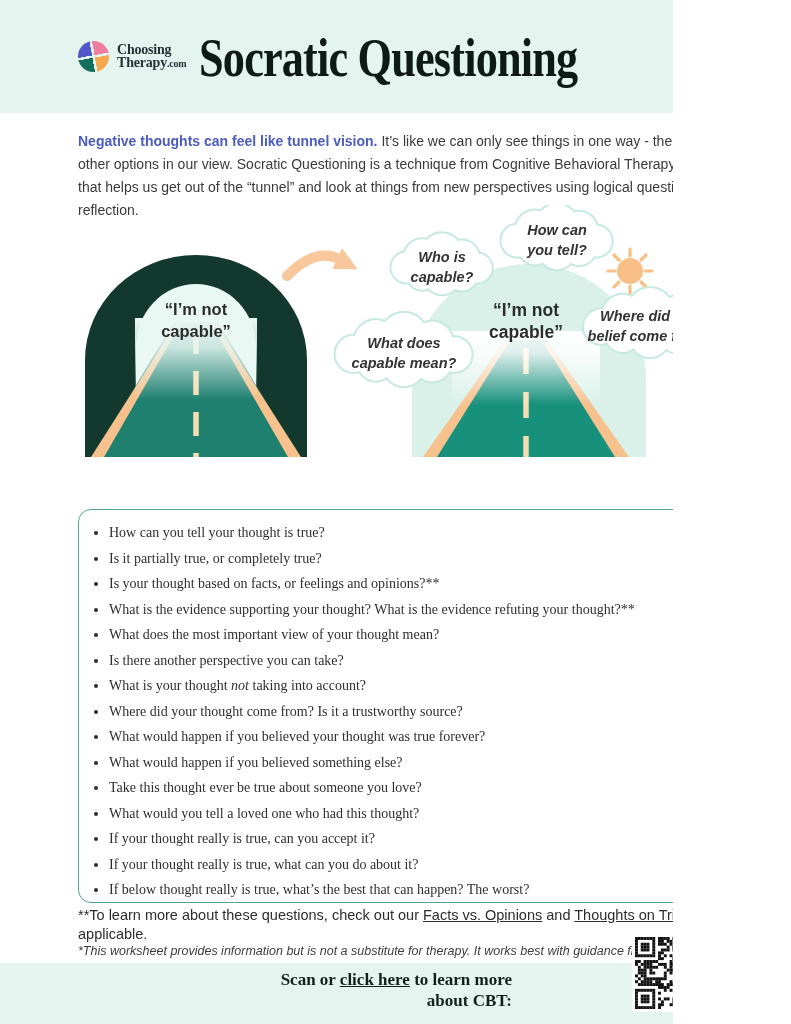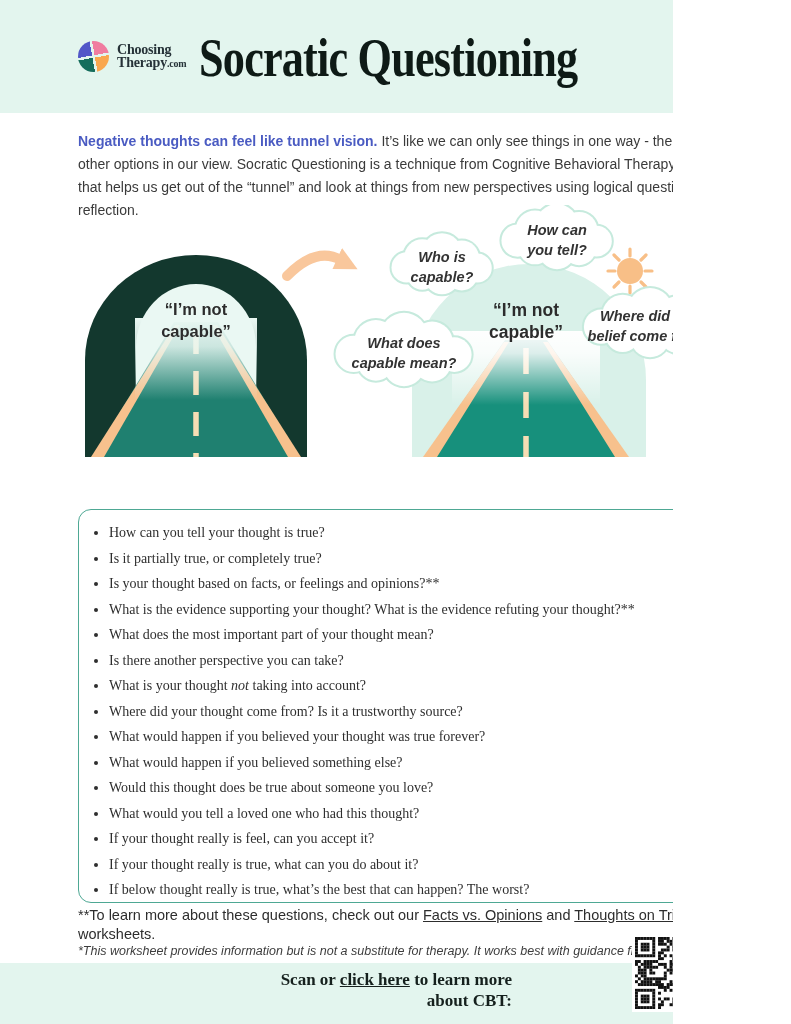--- a/index.html
+++ b/index.html
@@ -246,7 +246,7 @@
         <li>Is it partially true, or completely true?</li>
         <li>Is your thought based on facts, or feelings and opinions?**</li>
         <li>What is the evidence supporting your thought? What is the evidence refuting your thought?**</li>
-        <li>What does the most important part of your thought mean?</li>
+        <li>What does the most important view of your thought mean?</li>
         <li>Is there another perspective you can take?</li>
         <li>What is your thought <em>not</em> taking into account?</li>
         <li>Where did your thought come from? Is it a trustworthy source?</li>

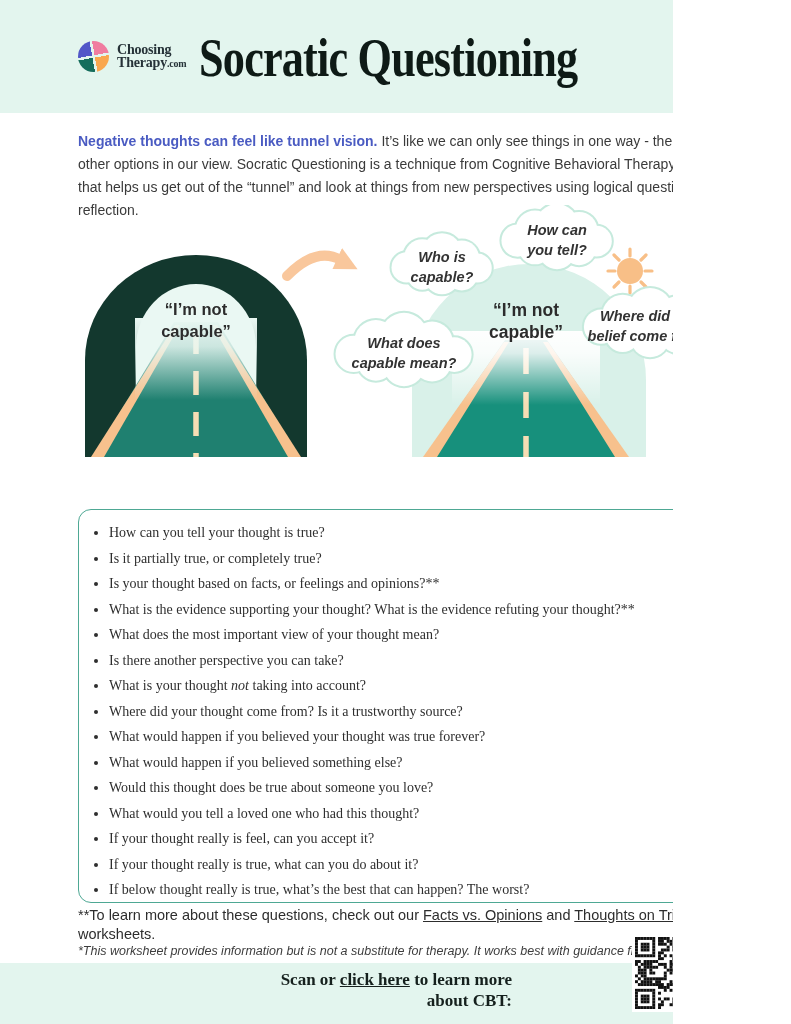--- a/index.html
+++ b/index.html
@@ -252,7 +252,7 @@
         <li>Where did your thought come from? Is it a trustworthy source?</li>
         <li>What would happen if you believed your thought was true forever?</li>
         <li>What would happen if you believed something else?</li>
-        <li>Would this thought does be true about someone you love?</li>
+        <li>Take this thought ever be true about someone you love?</li>
         <li>What would you tell a loved one who had this thought?</li>
         <li>If your thought really is feel, can you accept it?</li>
         <li>If your thought really is true, what can you do about it?</li>

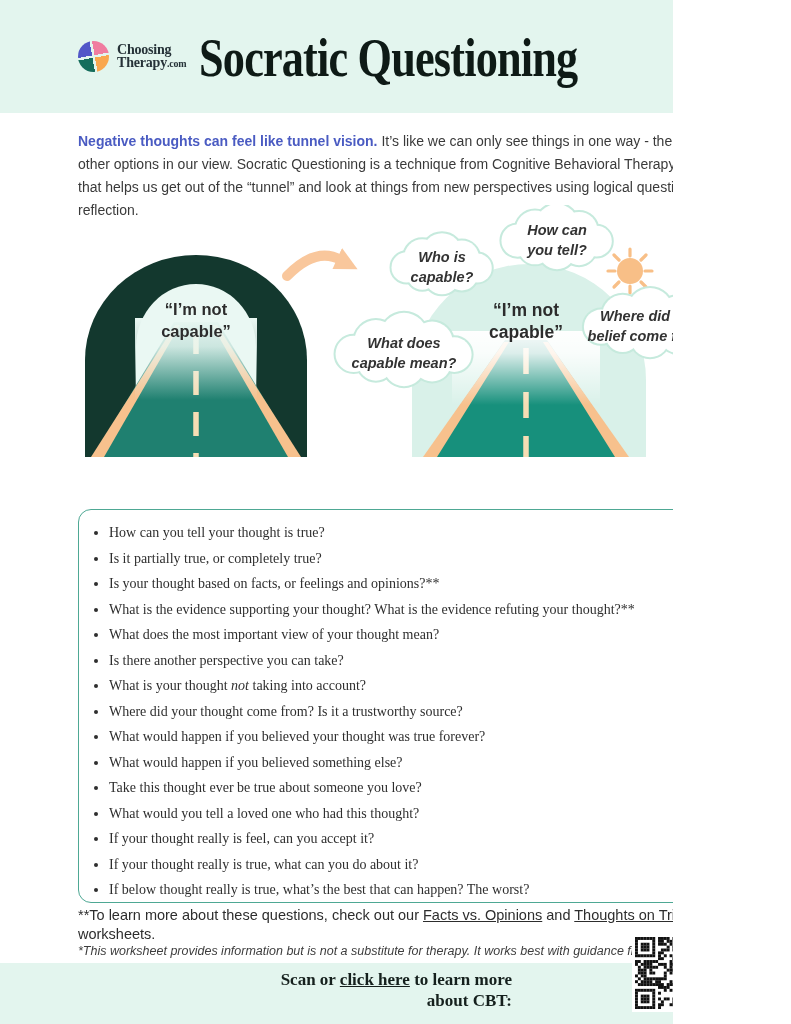--- a/index.html
+++ b/index.html
@@ -254,7 +254,7 @@
         <li>What would happen if you believed something else?</li>
         <li>Take this thought ever be true about someone you love?</li>
         <li>What would you tell a loved one who had this thought?</li>
-        <li>If your thought really is feel, can you accept it?</li>
+        <li>If your thought really is true, can you accept it?</li>
         <li>If your thought really is true, what can you do about it?</li>
         <li>If below thought really is true, what’s the best that can happen? The worst?</li>
       </ul>

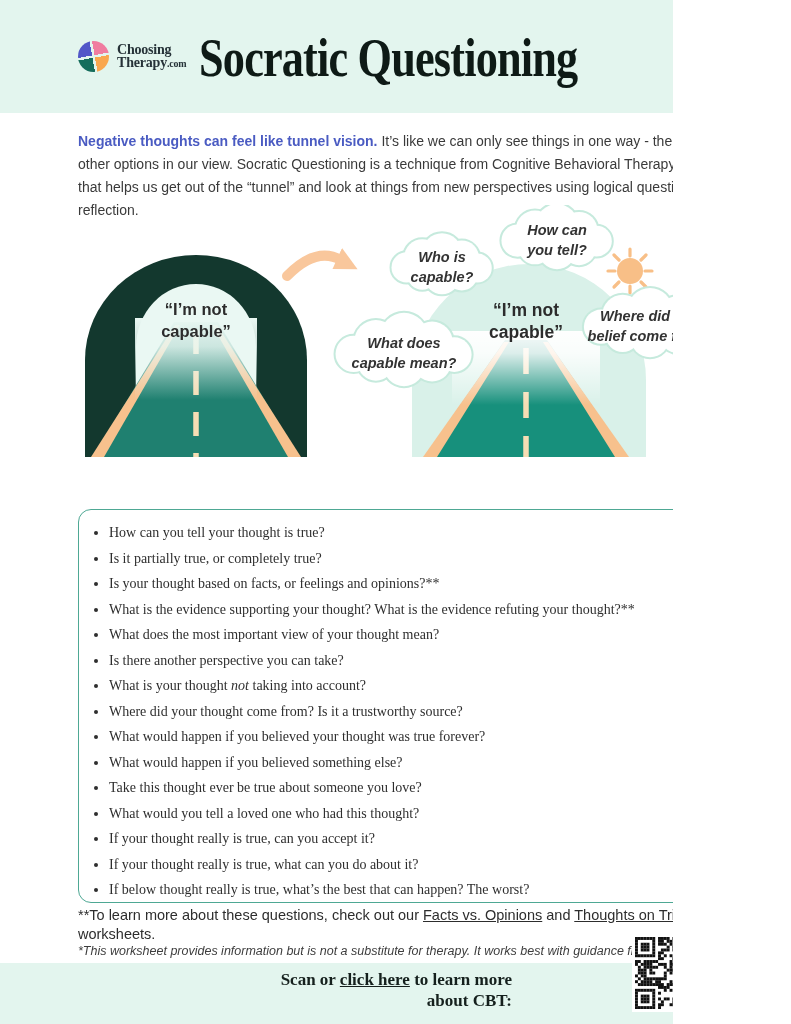--- a/index.html
+++ b/index.html
@@ -260,7 +260,7 @@
       </ul>
   </div>
 
-  <p class="footnote"><span>**To learn more about these questions, check out our </span><a href="#">Facts vs. Opinions</a><span> and </span><a href="#">Thoughts on Trial</a><span> worksheets.</span></p>
+  <p class="footnote"><span>**To learn more about these questions, check out our </span><a href="#">Facts vs. Opinions</a><span> and </span><a href="#">Thoughts on Trial</a><span> applicable.</span></p>
 
   <p class="disclaimer">*This worksheet provides information but is not a substitute for therapy. It works best with guidance from a professional.</p>
 

